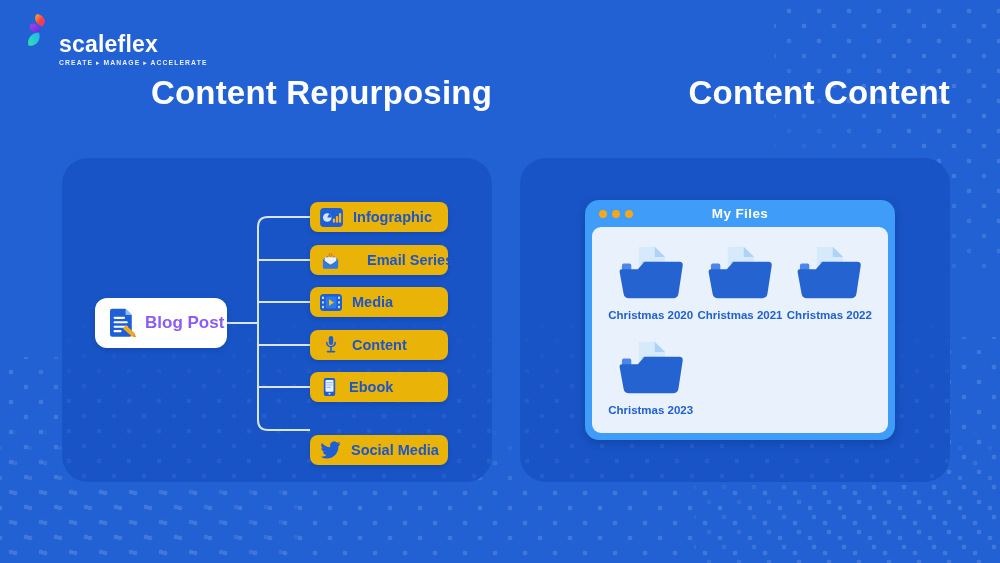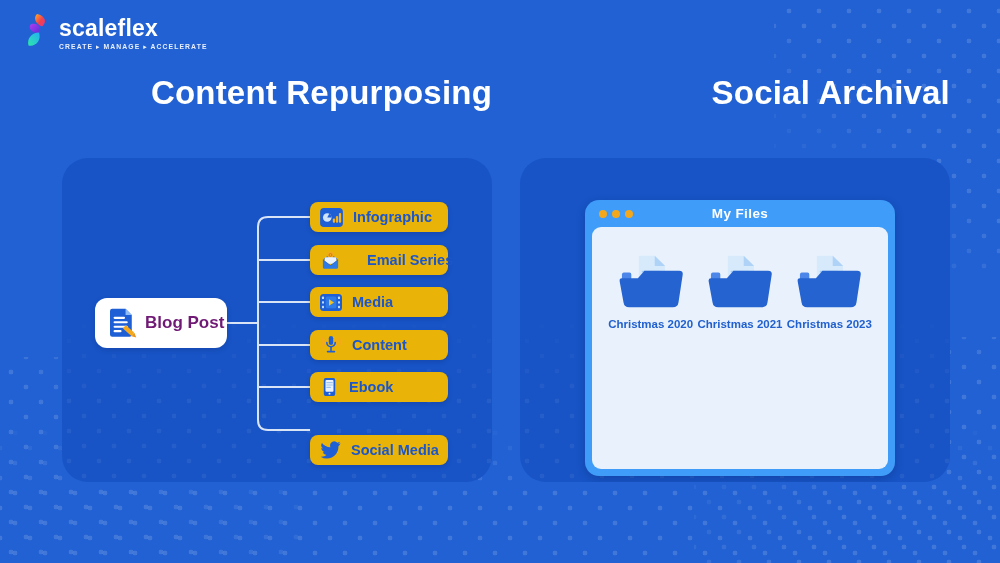--- a/index.html
+++ b/index.html
@@ -48,7 +48,7 @@
 
   
   .logo { position:absolute; left:22px; top:13px; display:flex; align-items:flex-start; gap:9px; }
-  .logo-text-wrap { display:flex; flex-direction:column; margin-top:3px; }
+  .logo-text-wrap { display:flex; flex-direction:column; margin-top:19px; }
   .logo-name { color:#fff; font-size:23px; font-weight:bold; letter-spacing:.2px; line-height:1.05; }
   .logo-tagline { color:#E9EFFB; font-size:6.8px; font-weight:bold; letter-spacing:1.1px; margin-top:3px; }
 

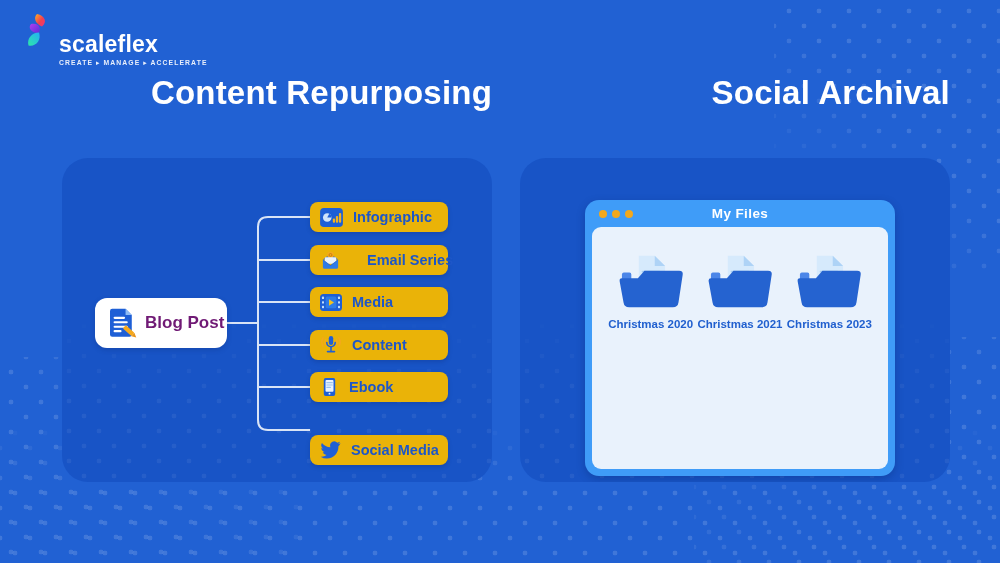--- a/index.html
+++ b/index.html
@@ -132,7 +132,7 @@
 </div>
 
 <div class="heading heading-left">Content Repurposing</div>
-<div class="heading heading-right">Social Archival</div>
+<div class="heading heading-right">Content Content</div>
 
 <div class="panel panel-left">
   <div class="panel-dots"></div>

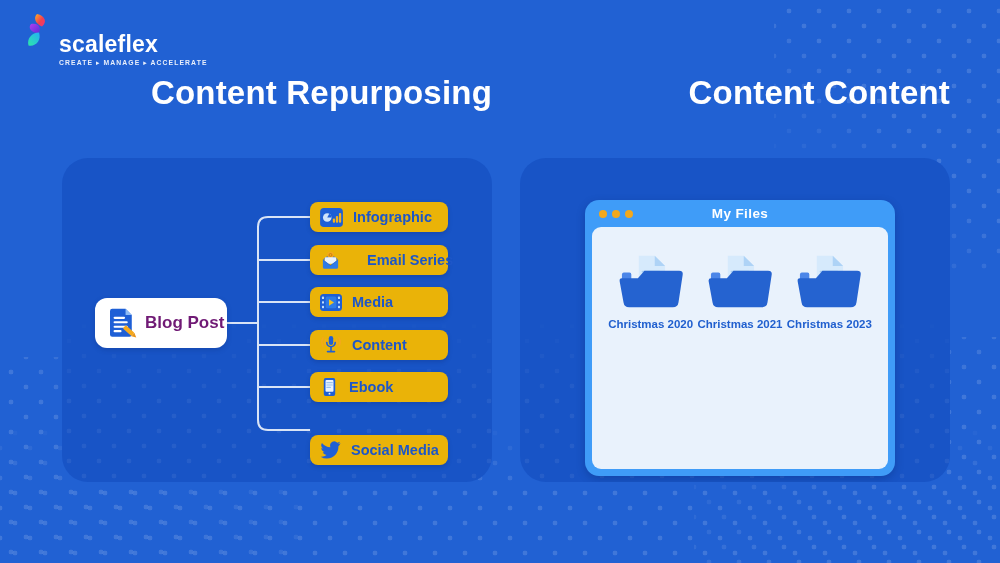--- a/index.html
+++ b/index.html
@@ -79,7 +79,7 @@
   .pill-icon { flex:0 0 auto; display:flex; }
 
   
-  .file-window { position:absolute; left:65px; top:42px; width:310px; height:276px;
+  .file-window { position:absolute; left:65px; top:42px; width:310px; height:240px;
     background:#3F9CF8; border-radius:14px; box-shadow:0 3px 8px rgba(8,35,100,.3); }
   .window-titlebar { position:absolute; left:0; top:0; right:0; height:27px;
     display:flex; align-items:center; }

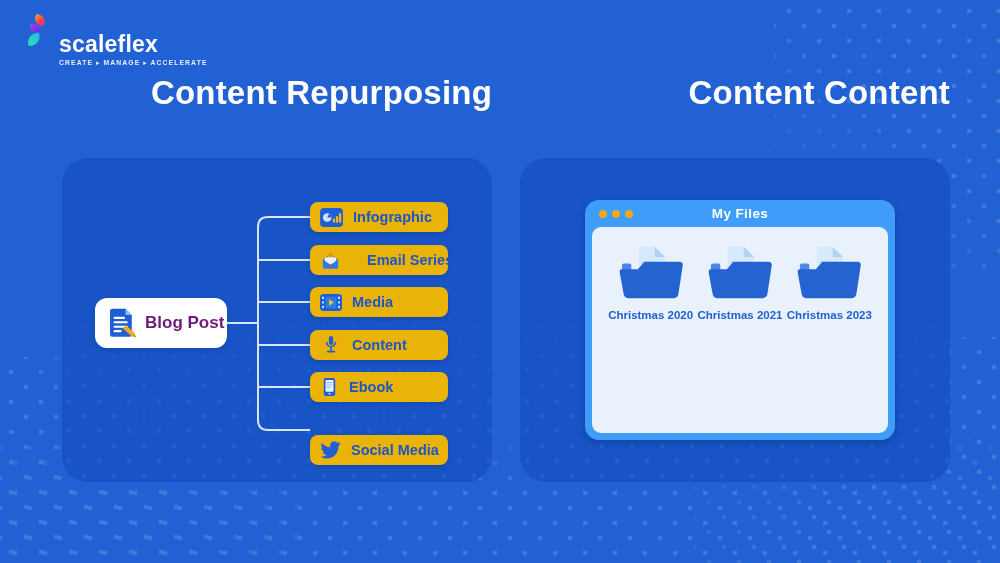--- a/index.html
+++ b/index.html
@@ -69,7 +69,7 @@
   .blog-node { position:absolute; left:33px; top:140px; width:132px; height:50px;
     background:#fff; border-radius:12px; display:flex; align-items:center;
     padding-left:11px; gap:7px; box-shadow:0 2px 5px rgba(10,40,110,.25); }
-  .blog-label { color:#701a75; font-size:17px; font-weight:bold; }
+  .blog-label { color:#8b5cf6; font-size:17px; font-weight:bold; }
   .pill { position:absolute; left:248px; width:138px; height:30px;
     background:#eab308; border-radius:8px; display:flex; align-items:center;
     padding-left:10px; gap:10px; box-shadow:0 2px 4px rgba(10,40,110,.25); }

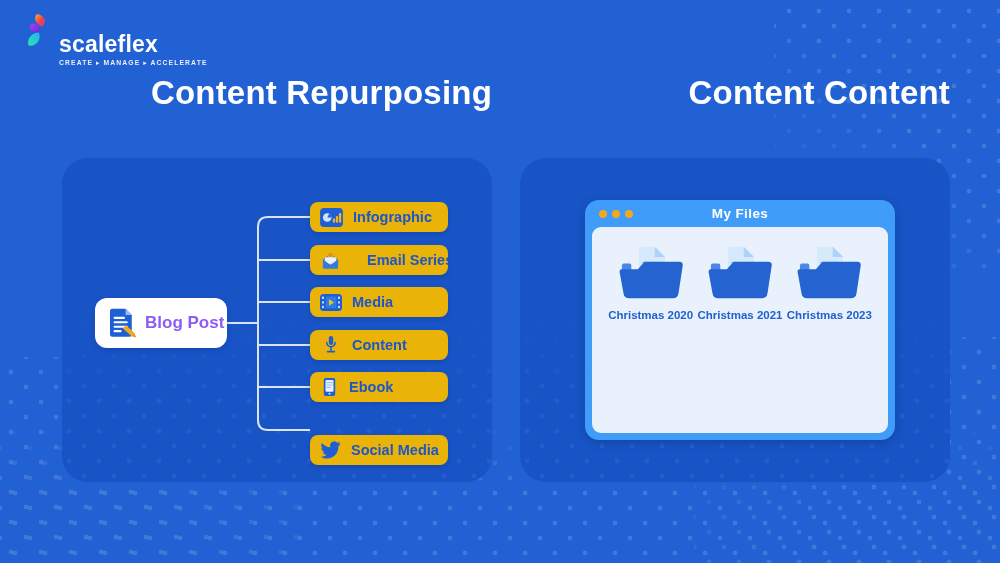--- a/index.html
+++ b/index.html
@@ -308,6 +308,23 @@
         <span class="folder-label">Christmas 2021</span>
       </div>
 
+      <div class="folder-cell">
+        <span>
+          <svg width="84" height="60" viewBox="0 0 84 64">
+            <rect x="11" y="24" width="10" height="20" rx="2" fill="#4C86E8"></rect>
+            <rect x="63" y="24" width="10" height="20" rx="2" fill="#4C86E8"></rect>
+            <path d="M29,6 H46 L57,17 V44 H29 Z" fill="#D6EAFC"></path>
+            <path d="M46,6 L57,17 H46 Z" fill="#AED3F6"></path>
+            <g stroke="#A6CDF3" stroke-width="2" stroke-linecap="round">
+              <line x1="33" y1="23" x2="51" y2="23"></line>
+                <line x1="33" y1="28" x2="51" y2="28"></line>
+                <line x1="33" y1="33" x2="44" y2="33"></line>
+            </g>
+            <path d="M11,30 H28 L35,22 H72 Q76.5,22 75.8,26.5 L71.3,56 Q70.6,61 65.3,61 H18.7 Q13.4,61 12.7,56 L8.6,33.5 Q8,30 11,30 Z" fill="#2563D0"></path>
+          </svg>
+        </span>
+        <span class="folder-label">Christmas 2022</span>
+      </div>
 
       <div class="folder-cell">
         <span>

